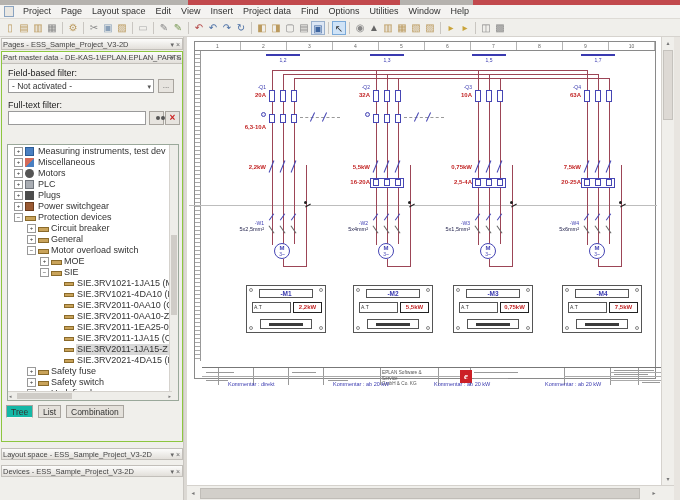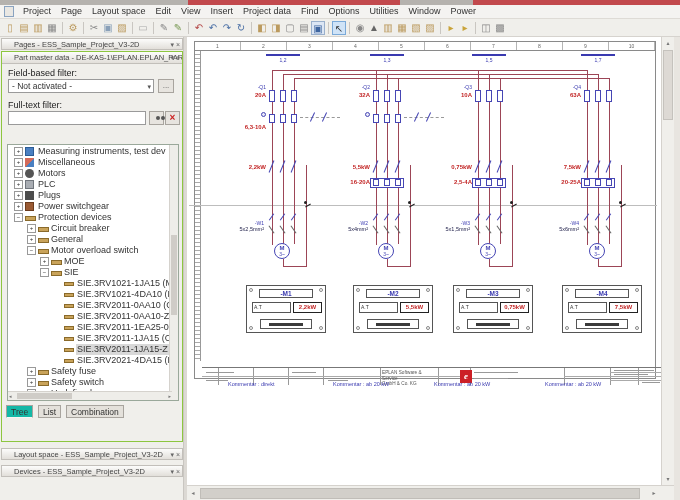--- a/index.html
+++ b/index.html
@@ -174,7 +174,7 @@
       <span class="menu-item">Options</span>
       <span class="menu-item">Utilities</span>
       <span class="menu-item">Window</span>
-      <span class="menu-item">Power</span>
+      <span class="menu-item">Help</span>
     </div>
 
   <div id="toolbar" class="abs">

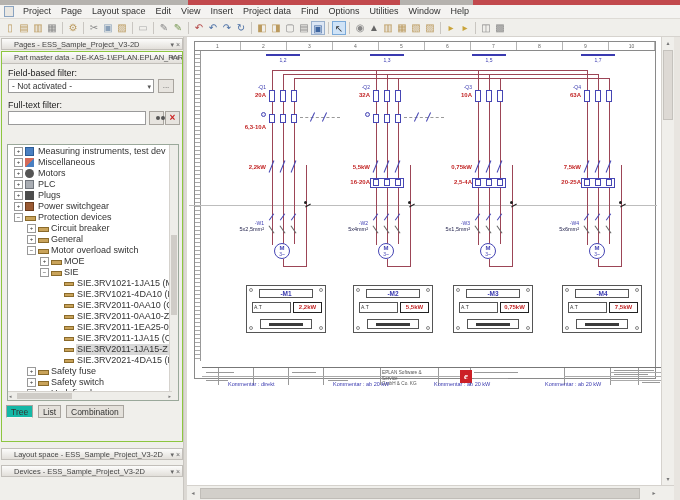--- a/index.html
+++ b/index.html
@@ -25,7 +25,7 @@
 
   
   #left{left:0;top:37px;width:184px;height:463px;background:#f0efeb;border-right:1px solid #c9c6c1;box-sizing:border-box;}
-  .dockhdr{height:12px;background:linear-gradient(#fcfcfb,#e2dfda);border:1px solid #c2bfba;font-size:7.5px;color:#444;line-height:11px;padding-left:12px;box-sizing:border-box;white-space:nowrap;overflow:hidden;}
+  .dockhdr{height:12px;background:linear-gradient(#fcfcfb,#e2dfda);border:1px solid #c2bfba;font-size:7.5px;color:#444;line-height:11px;padding-left:1px;box-sizing:border-box;white-space:nowrap;overflow:hidden;}
   .dockbtns{position:absolute;right:2px;top:0;font-size:7px;color:#666;line-height:11px;}
   #pages-hdr{left:1px;top:1px;width:182px;}
   #pm-panel{left:1px;top:14px;width:182px;height:391px;border:1px solid #8dc63f;background:#f0efeb;box-sizing:border-box;}

